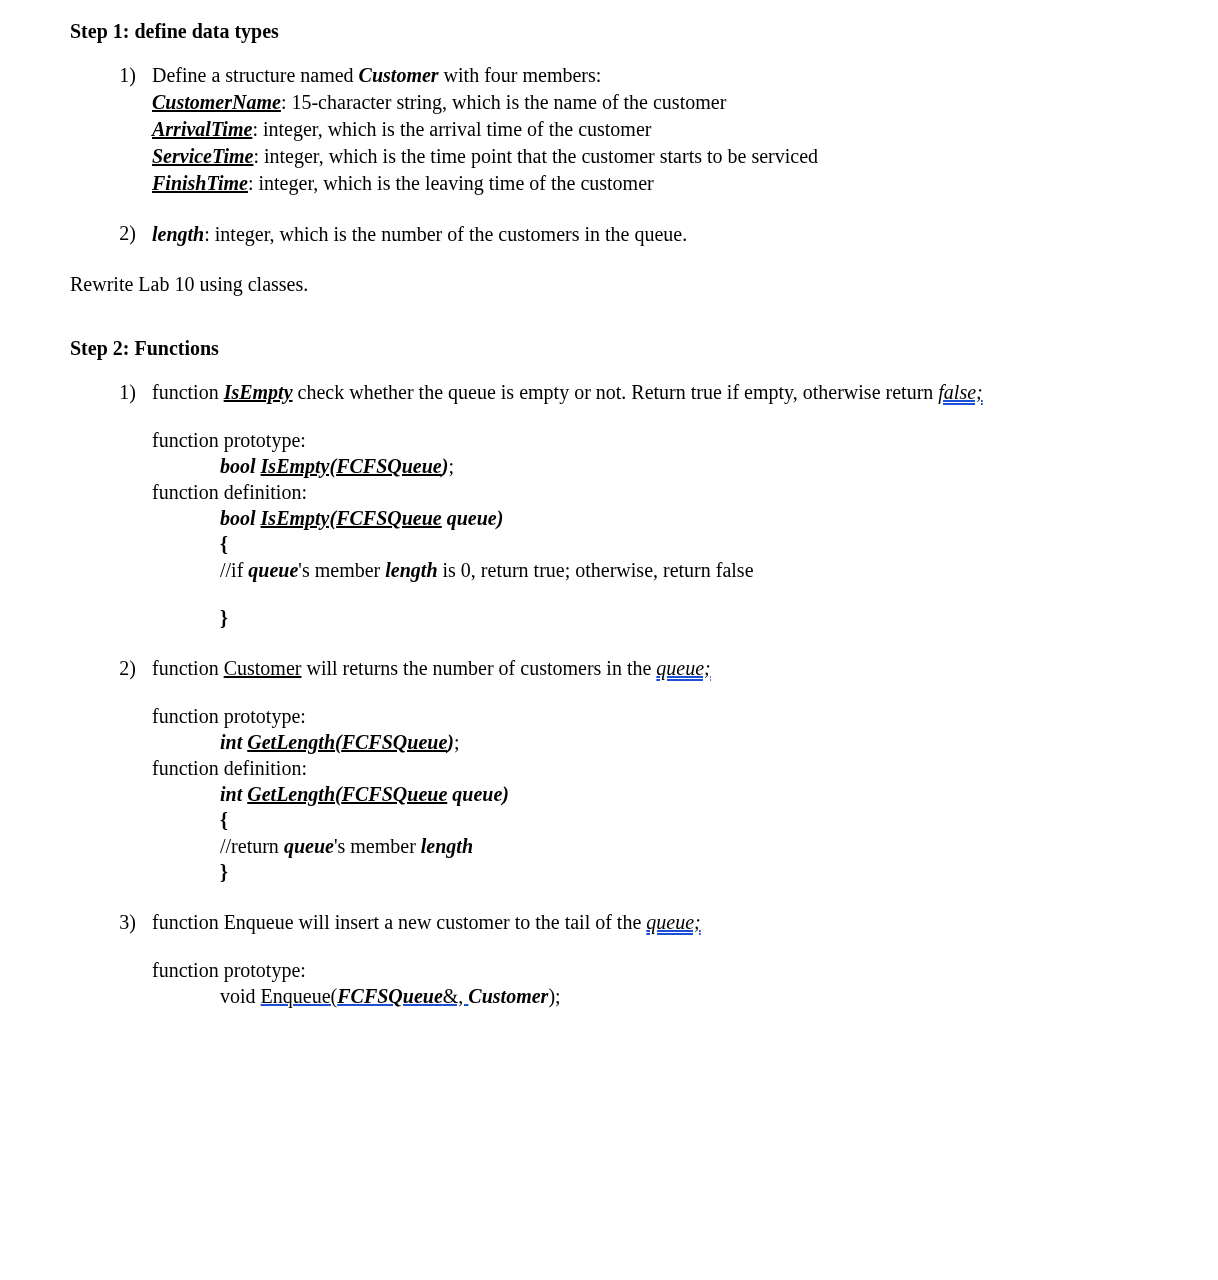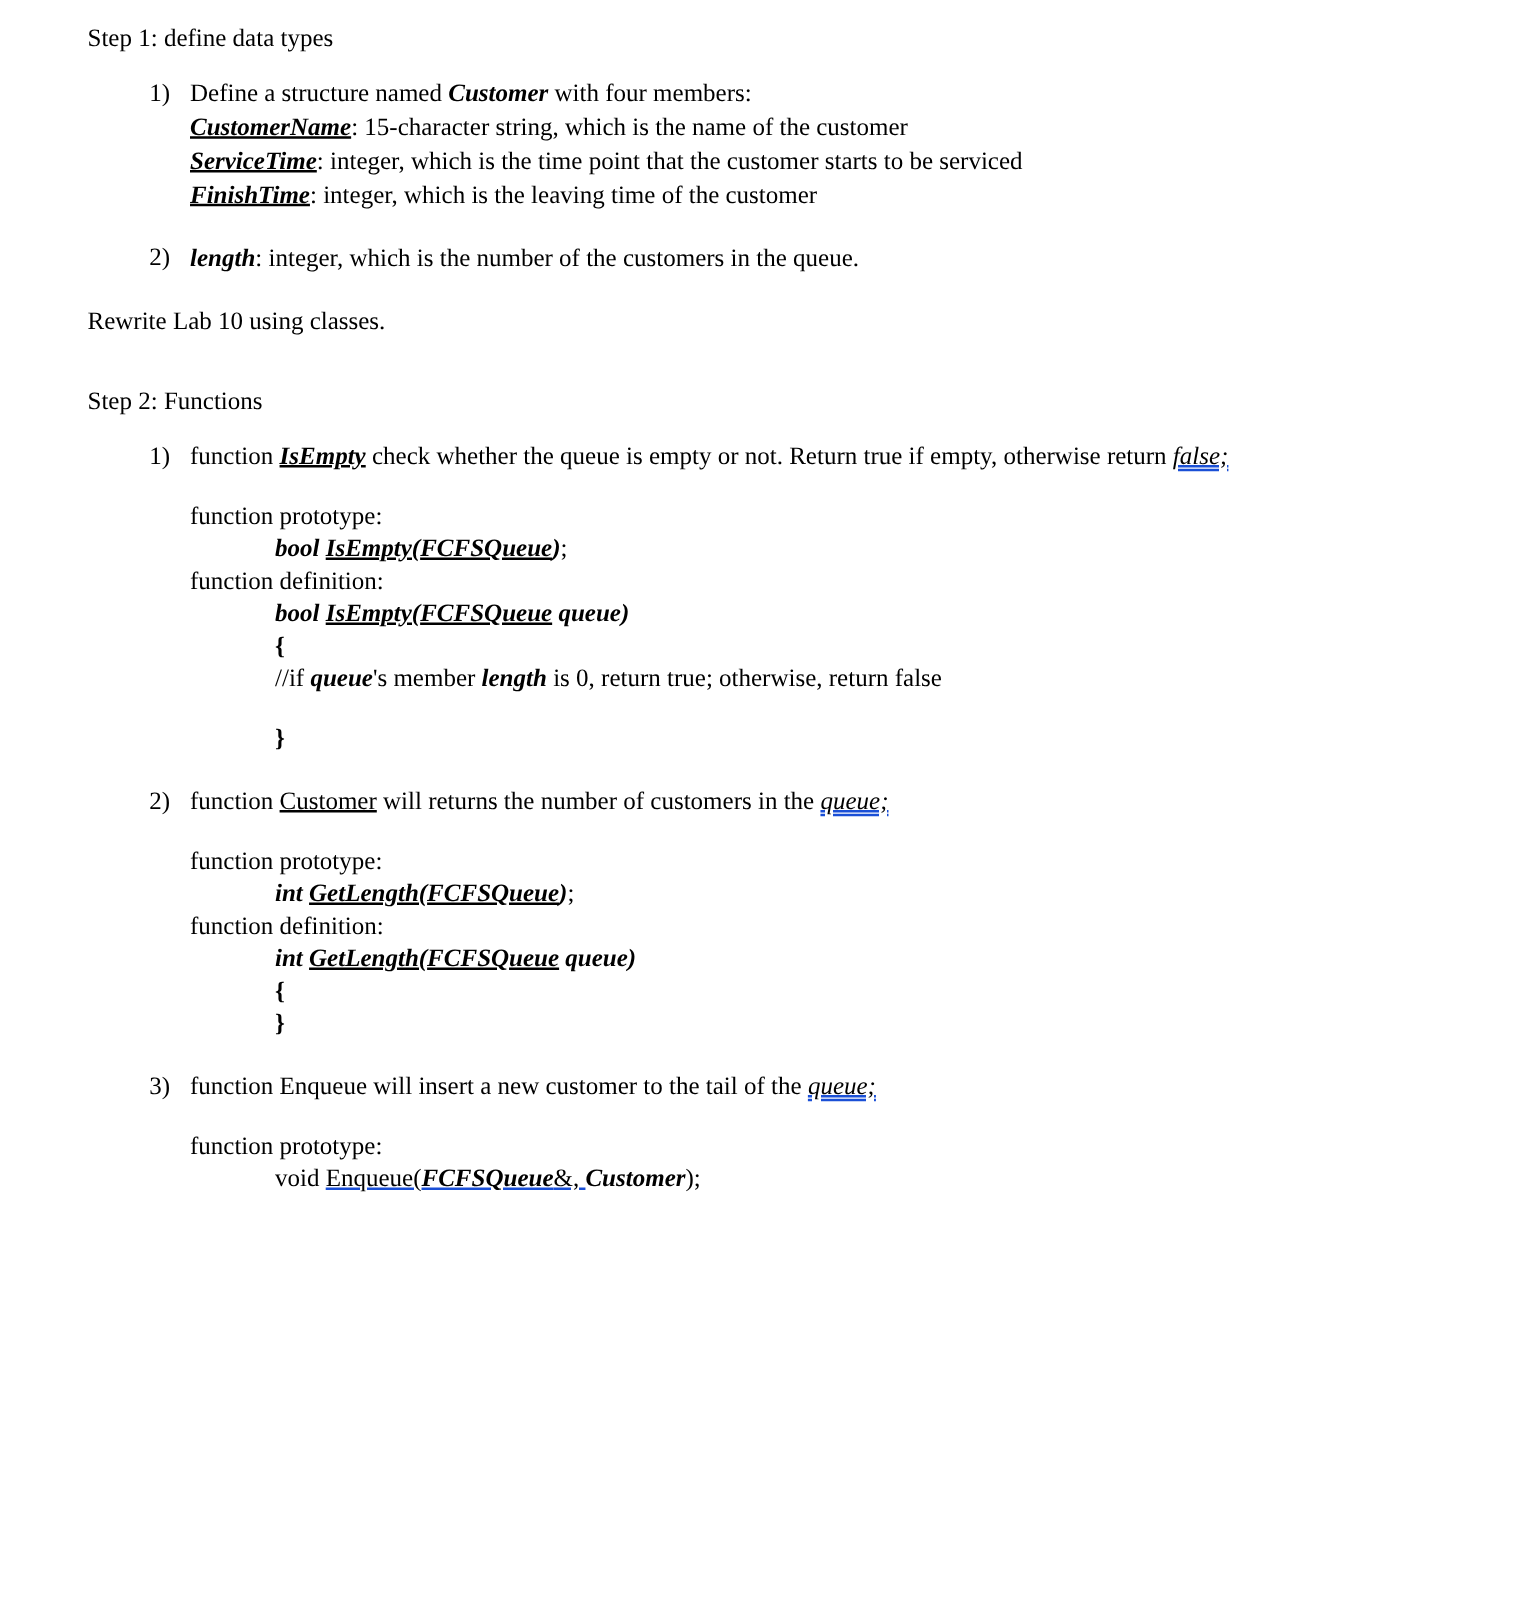--- a/index.html
+++ b/index.html
@@ -15,6 +15,7 @@
   }
   .step-heading {
     margin-bottom: 18px;
+    font-weight: bold;
   }
   .num-list {
     margin-left: 30px;

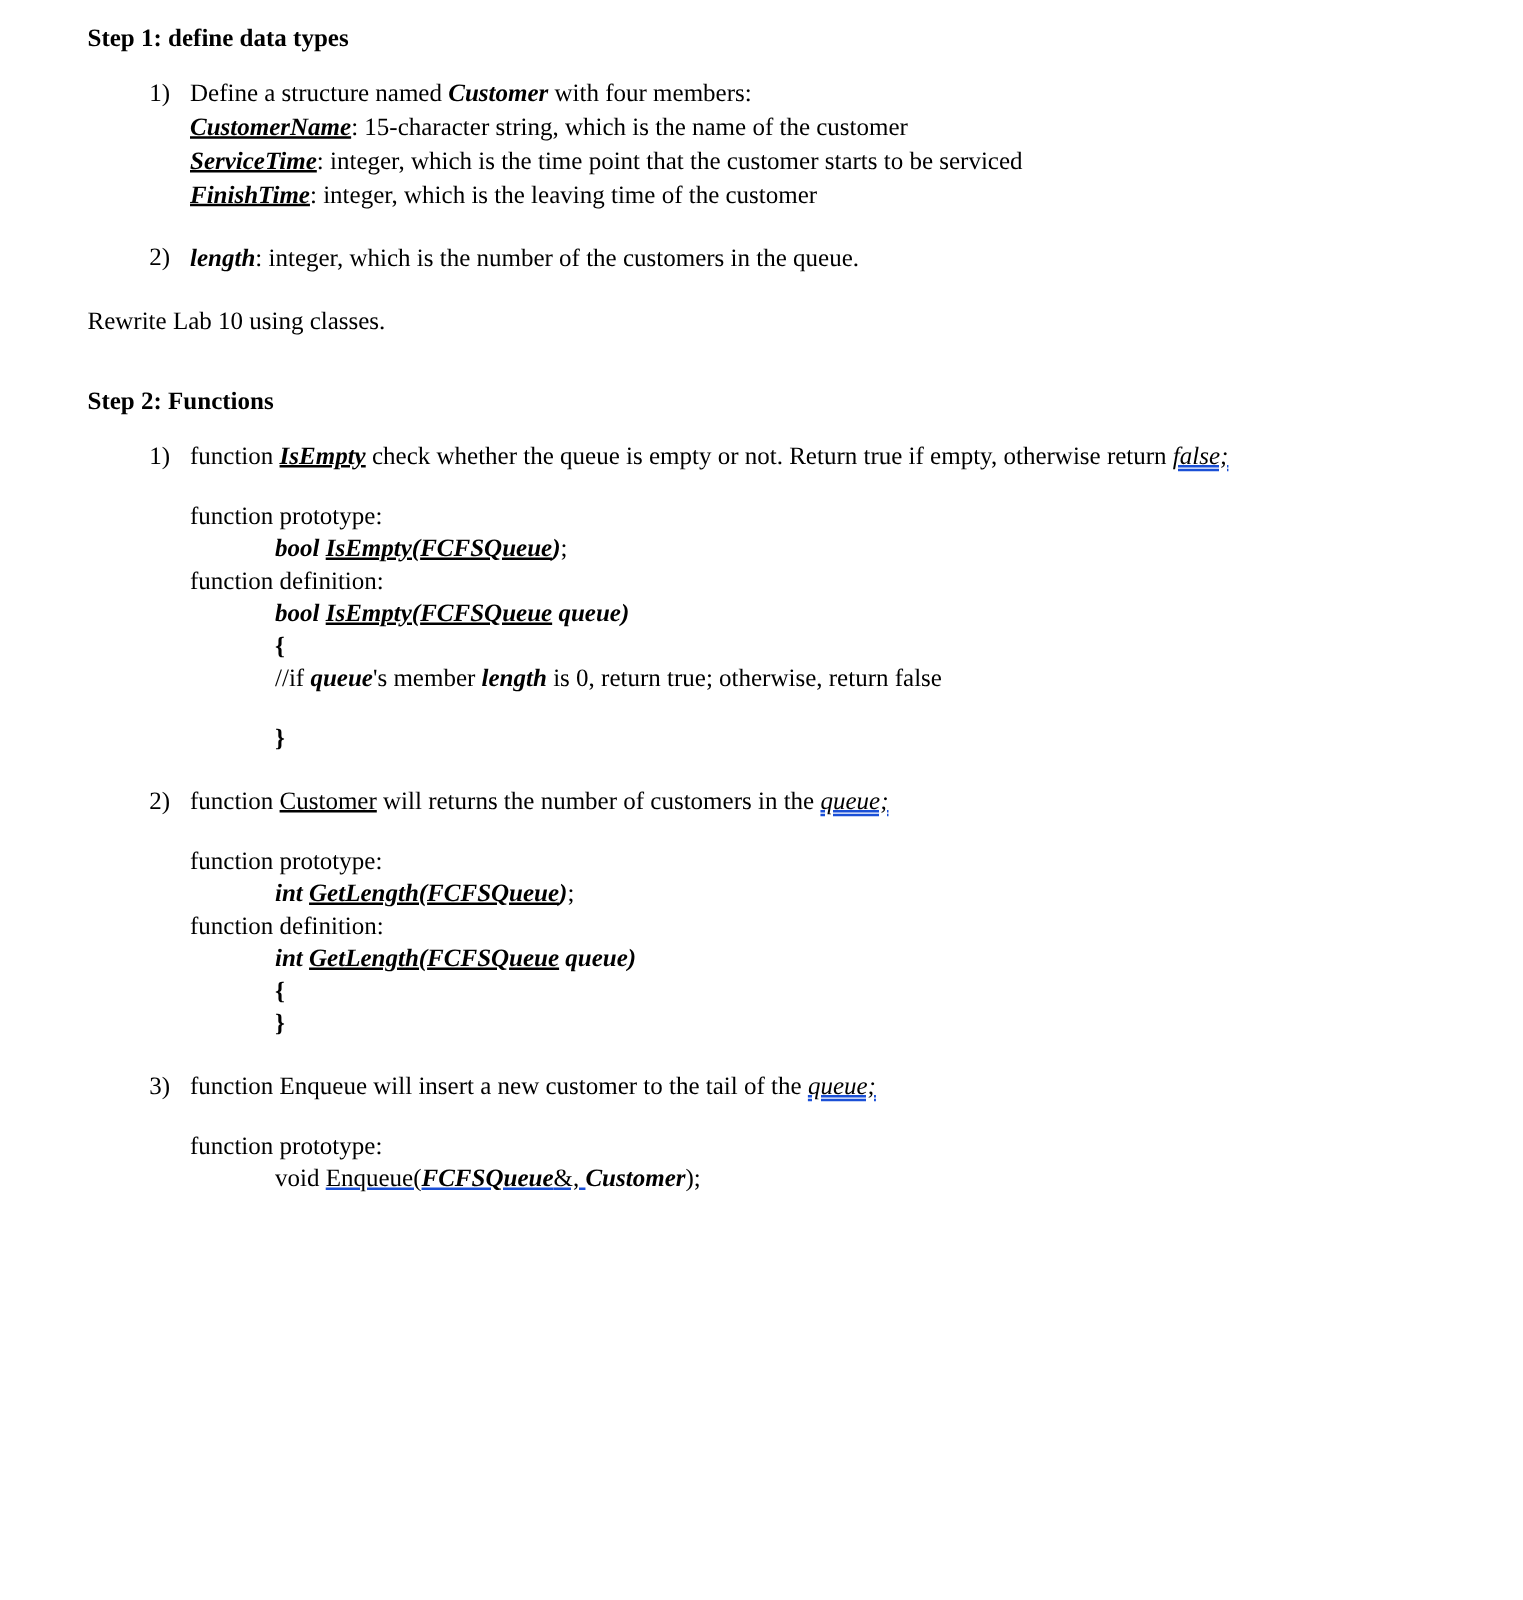--- a/index.html
+++ b/index.html
@@ -79,6 +79,9 @@
       </div>
       <div class="member-line">
         <span class="bi wavy-r">CustomerName</span><span>: 15-character string, which is the name of the customer</span>
+      </div>
+      <div class="member-line">
+        <span class="bi wavy-r">ArrivalTime</span><span>: integer, which is the arrival time of the customer</span>
       </div>
       <div class="member-line">
         <span class="bi wavy-r">ServiceTime</span><span>: integer, which is the time point that the customer starts to be serviced</span>

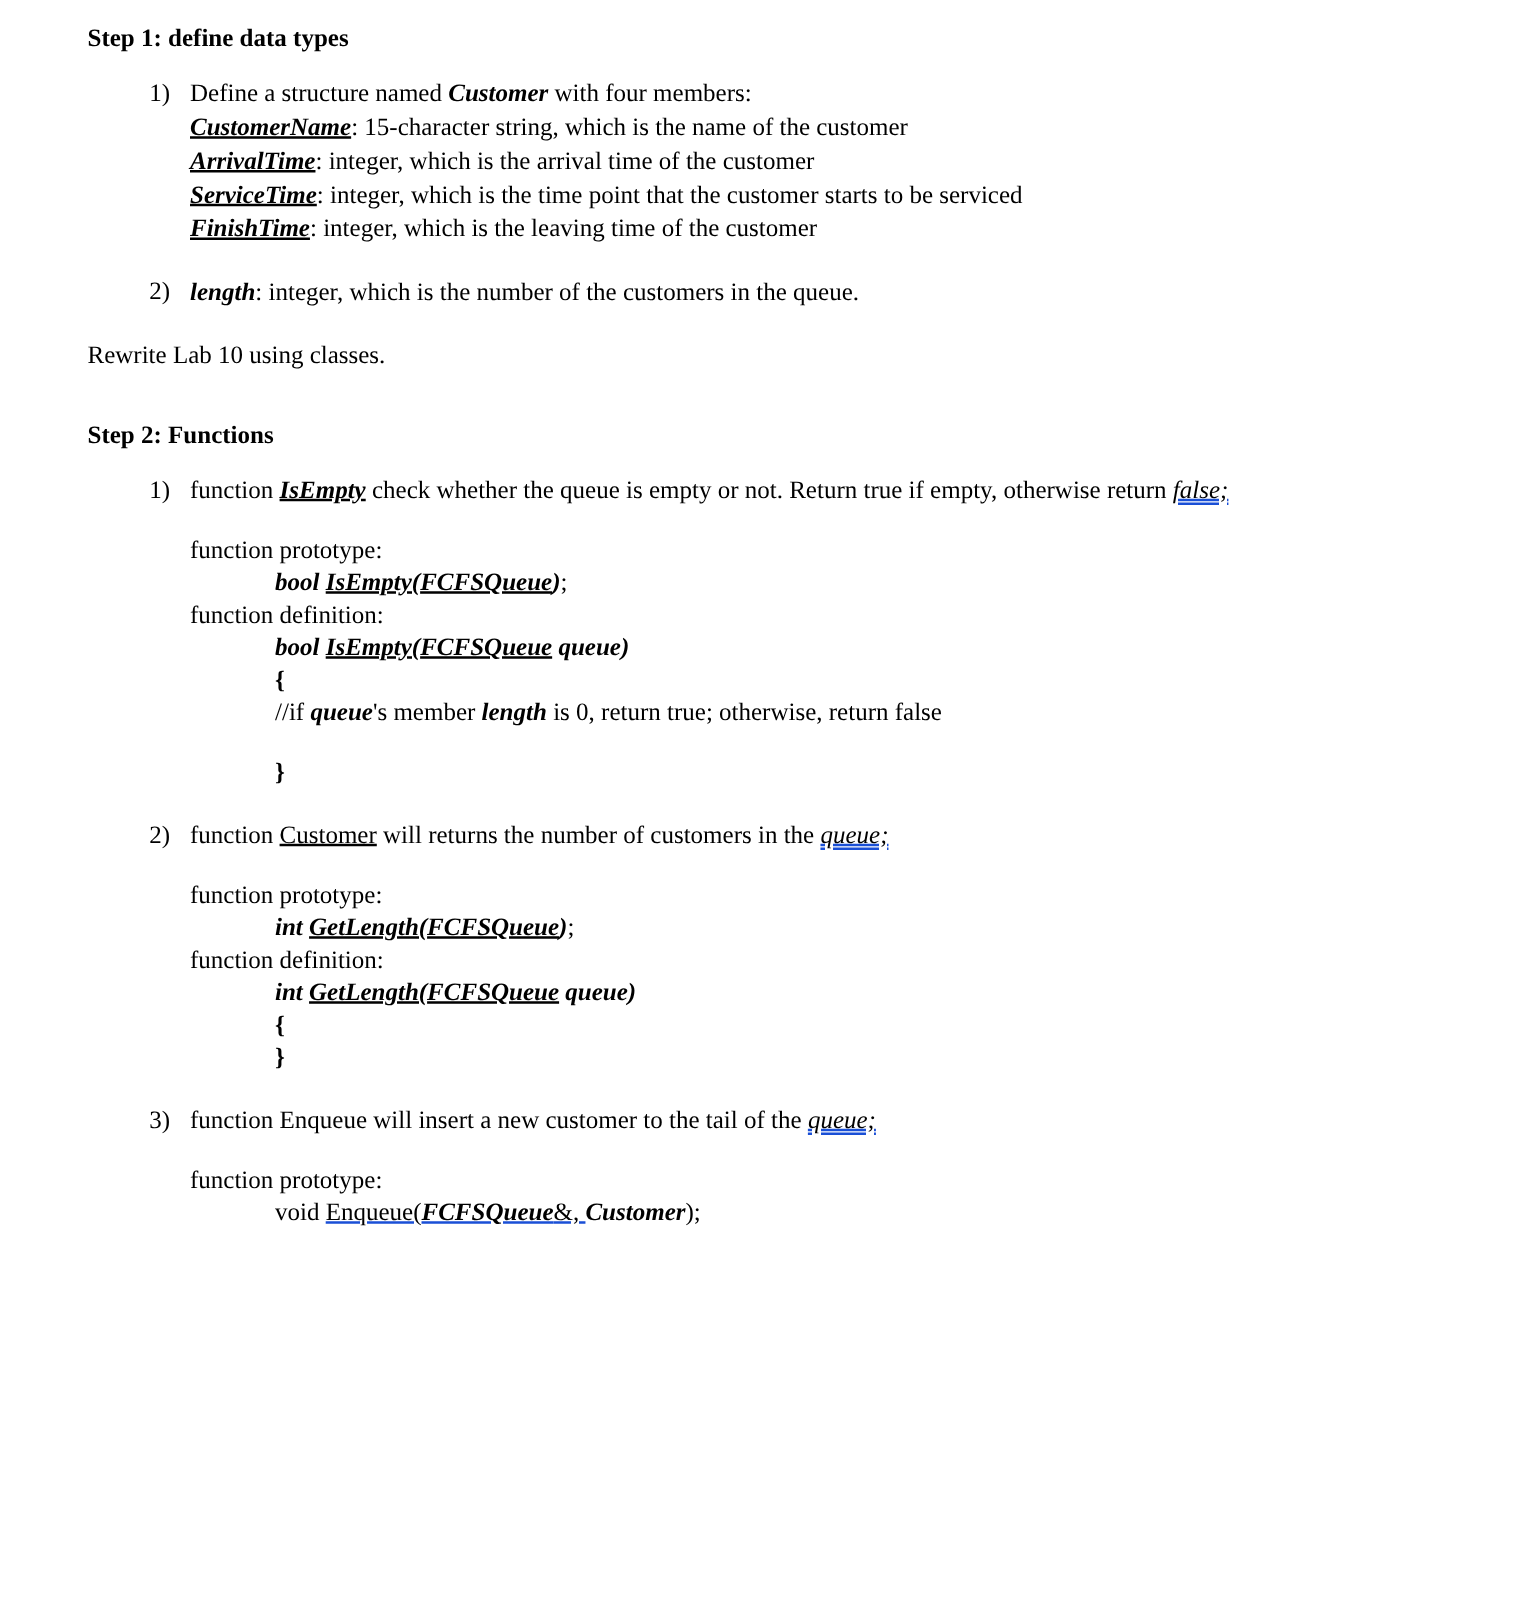--- a/index.html
+++ b/index.html
@@ -161,6 +161,9 @@
         <span class="bi">int </span><span class="bi wavy-r">GetLength(</span><span class="bi wavy-r">FCFSQueue</span><span class="bi"> queue)</span>
       </div>
       <div class="indent-a b">{</div>
+      <div class="indent-a">
+        <span>//return </span><span class="bi">queue</span><span>'s member </span><span class="bi">length</span>
+      </div>
       <div class="indent-a b">}</div>
     </div>
   </div>

